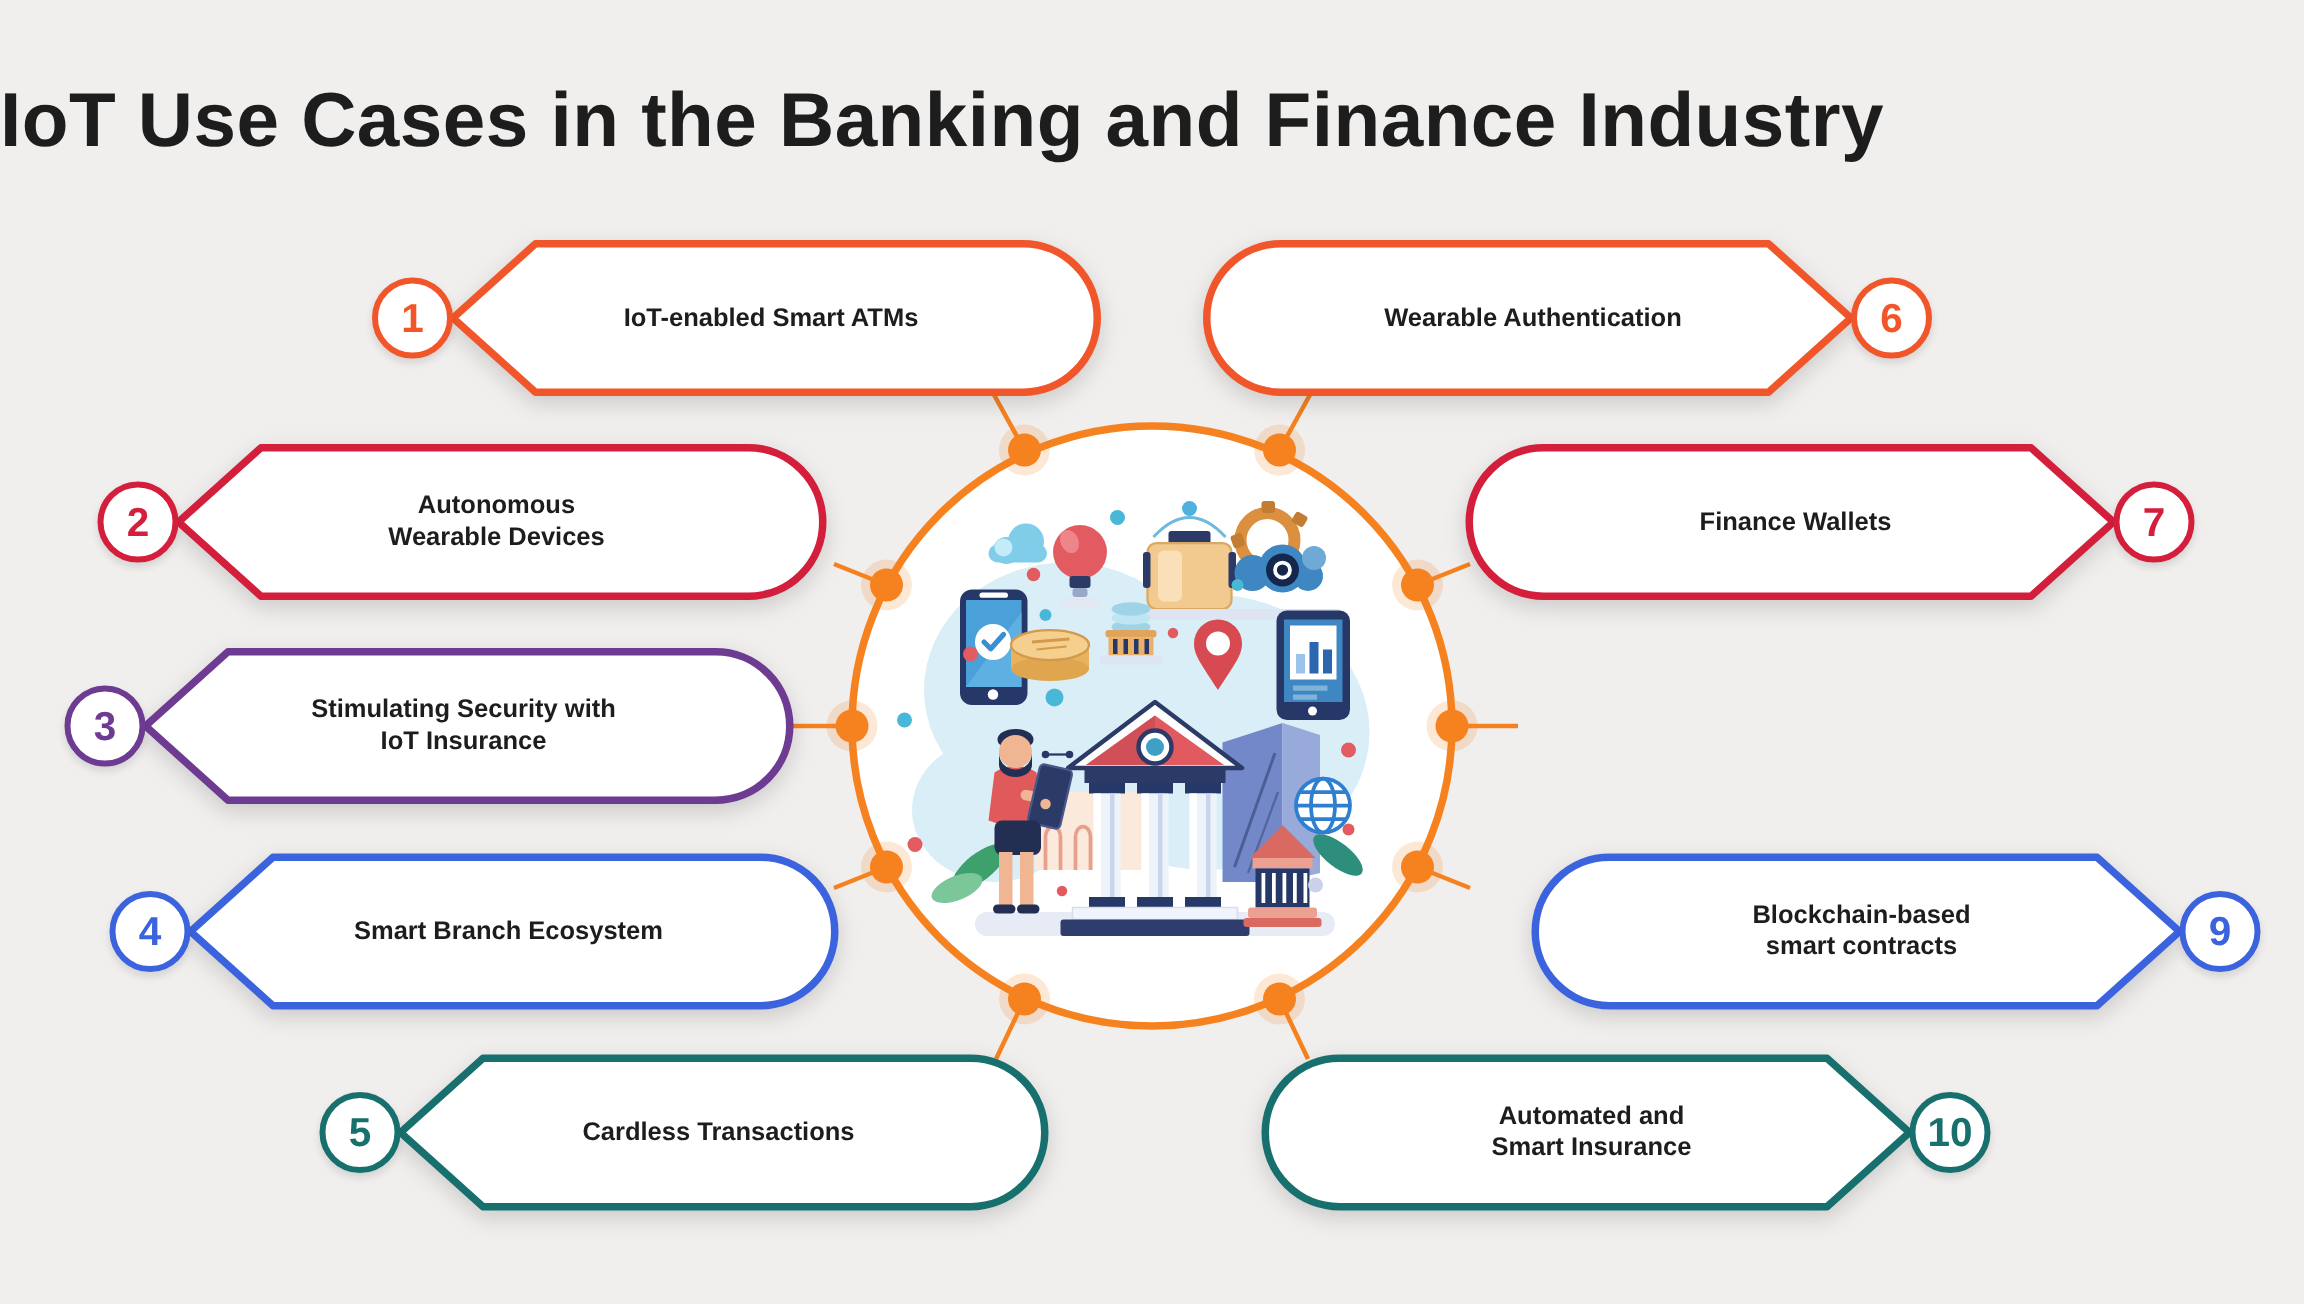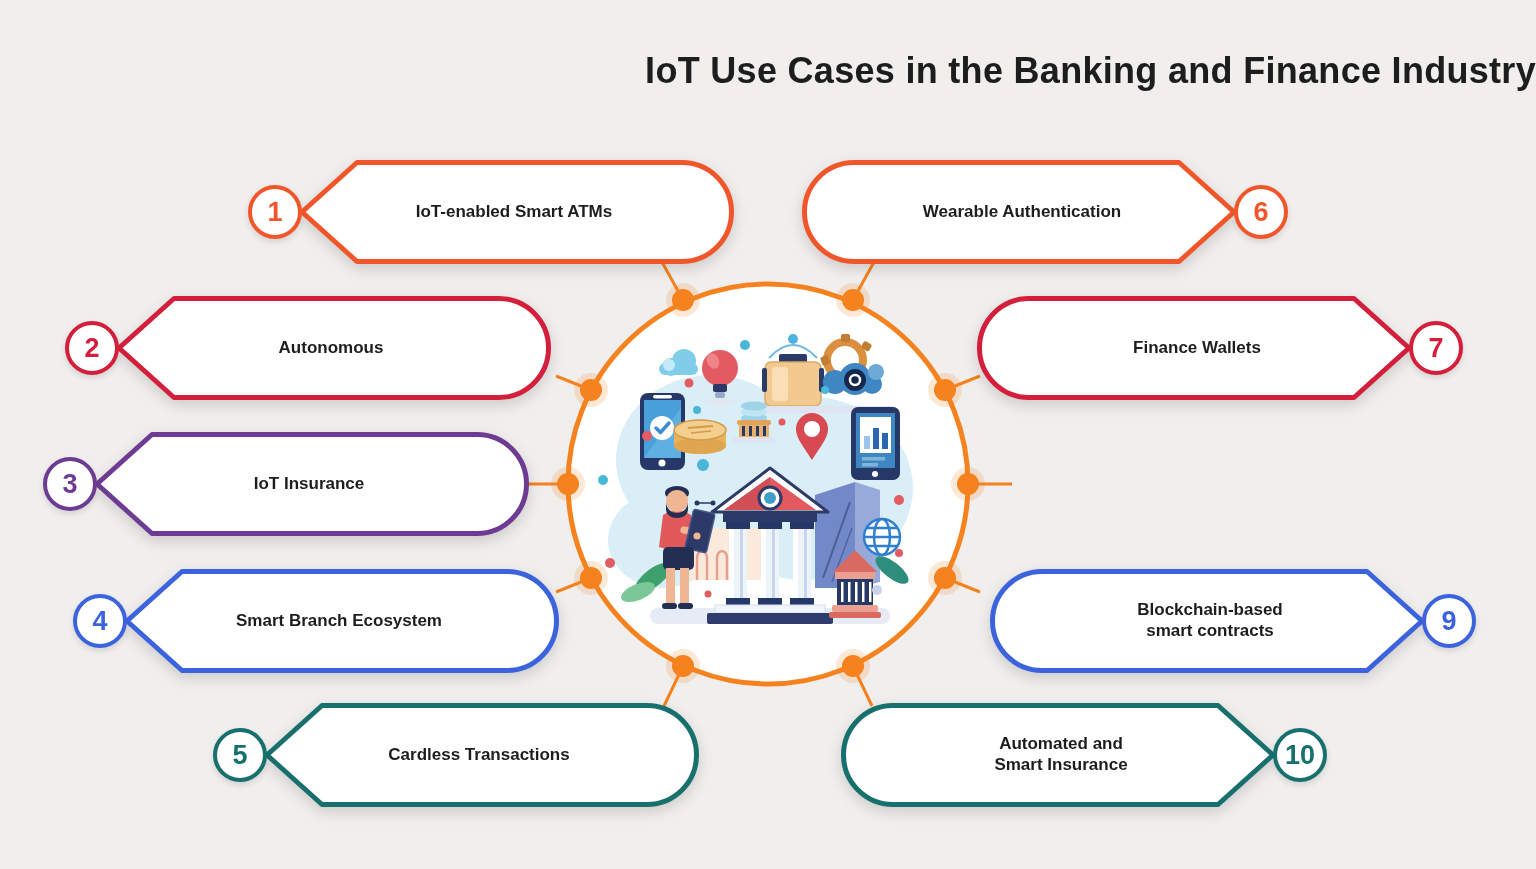--- a/index.html
+++ b/index.html
@@ -11,8 +11,8 @@
   }
   .canvas{position:absolute;inset:0;}
   .title{
-    position:absolute;top:50px;left:0;width:100%;text-align:right;
-    font-size:36px;font-weight:700;letter-spacing:.3px;color:var(--text,#1d1d1d);
+    position:absolute;top:50px;left:0;width:100%;text-align:left;
+    font-size:51px;font-weight:700;letter-spacing:.3px;color:var(--text,#1d1d1d);
   }
   .overlay{position:absolute;left:0;top:0;z-index:1;}
   .illus{position:absolute;left:593px;top:310px;width:350px;height:348px;z-index:2;}

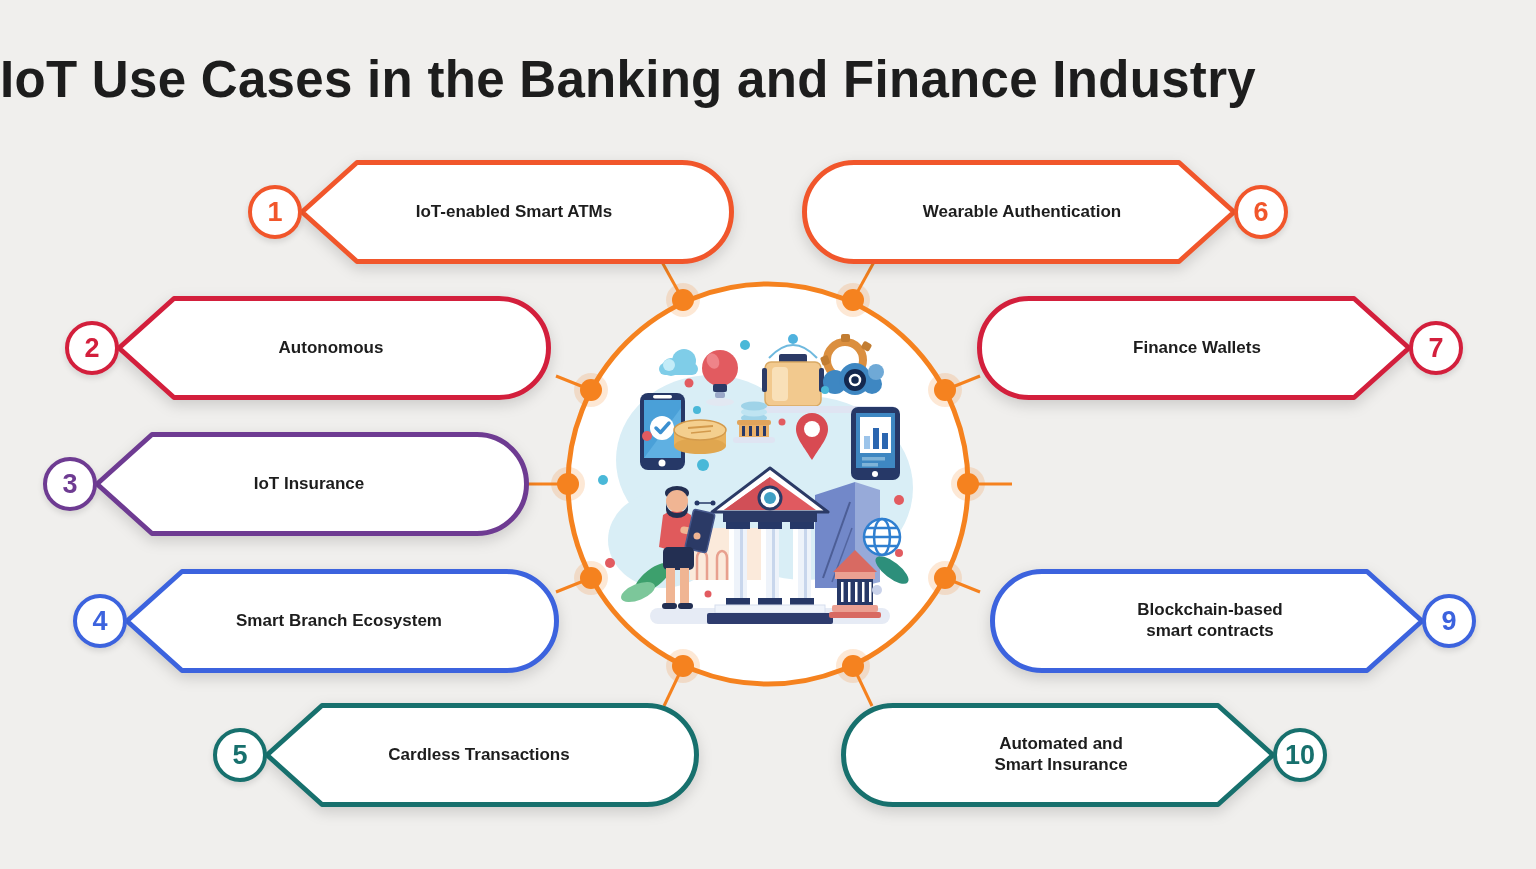--- a/index.html
+++ b/index.html
@@ -303,6 +303,7 @@
       </svg>
     <div class="label">
         <span>Autonomous</span>
+        <span>Wearable Devices</span>
       </div>
     <div class="badge">2</div>
   </div>

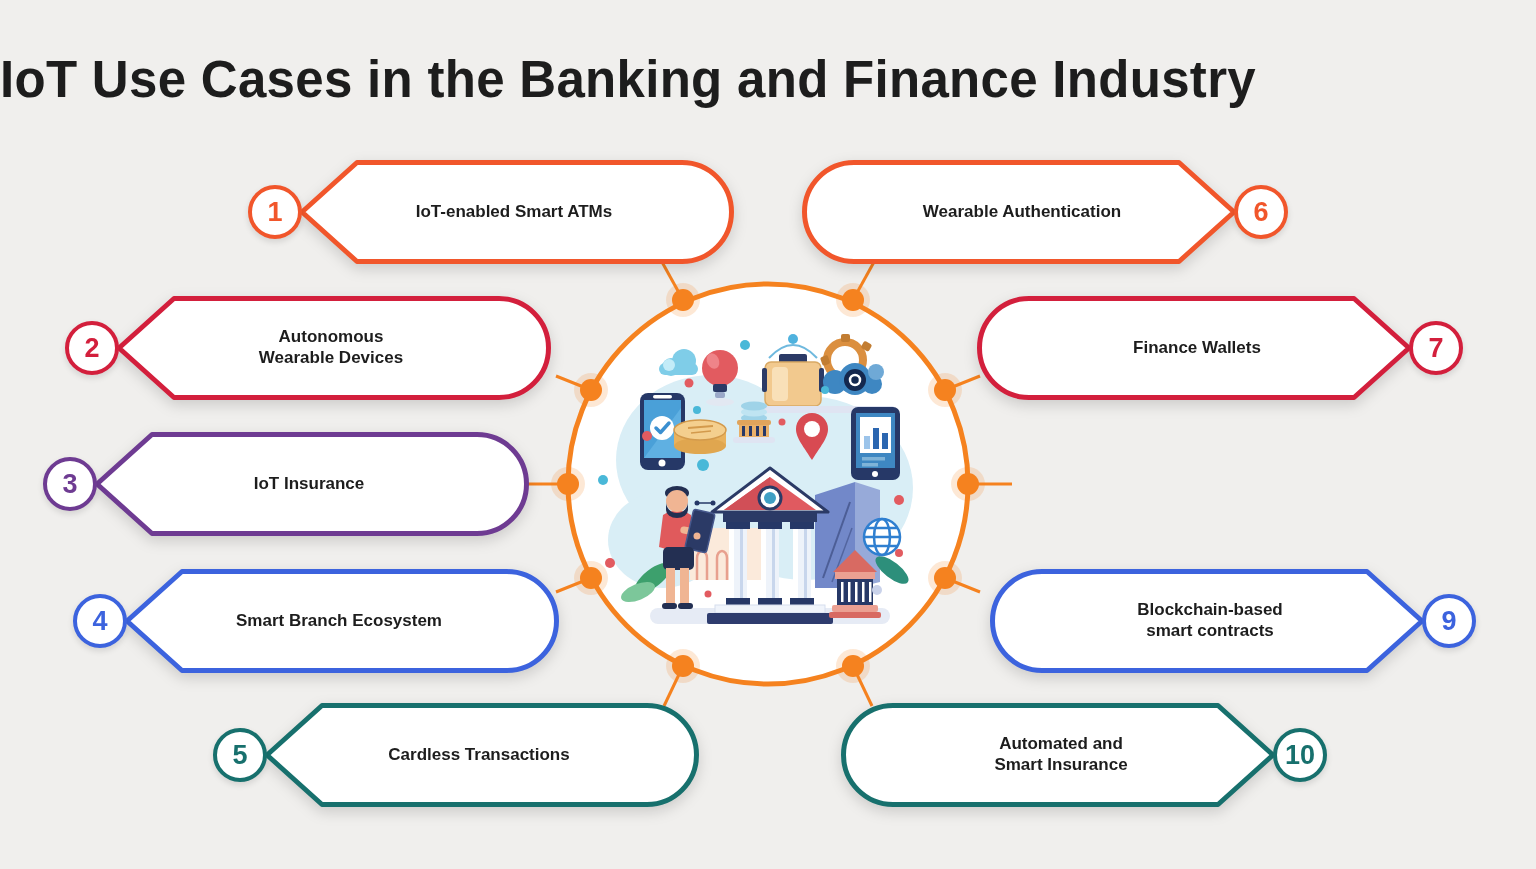--- a/index.html
+++ b/index.html
@@ -313,6 +313,7 @@
         <path d="M64 2.5 L389 2.5 A49.5 49.5 0 0 1 389 101.5 L64 101.5 L9 52 Z"></path>
       </svg>
     <div class="label">
+        <span>Stimulating Security with</span>
         <span>IoT Insurance</span>
       </div>
     <div class="badge">3</div>

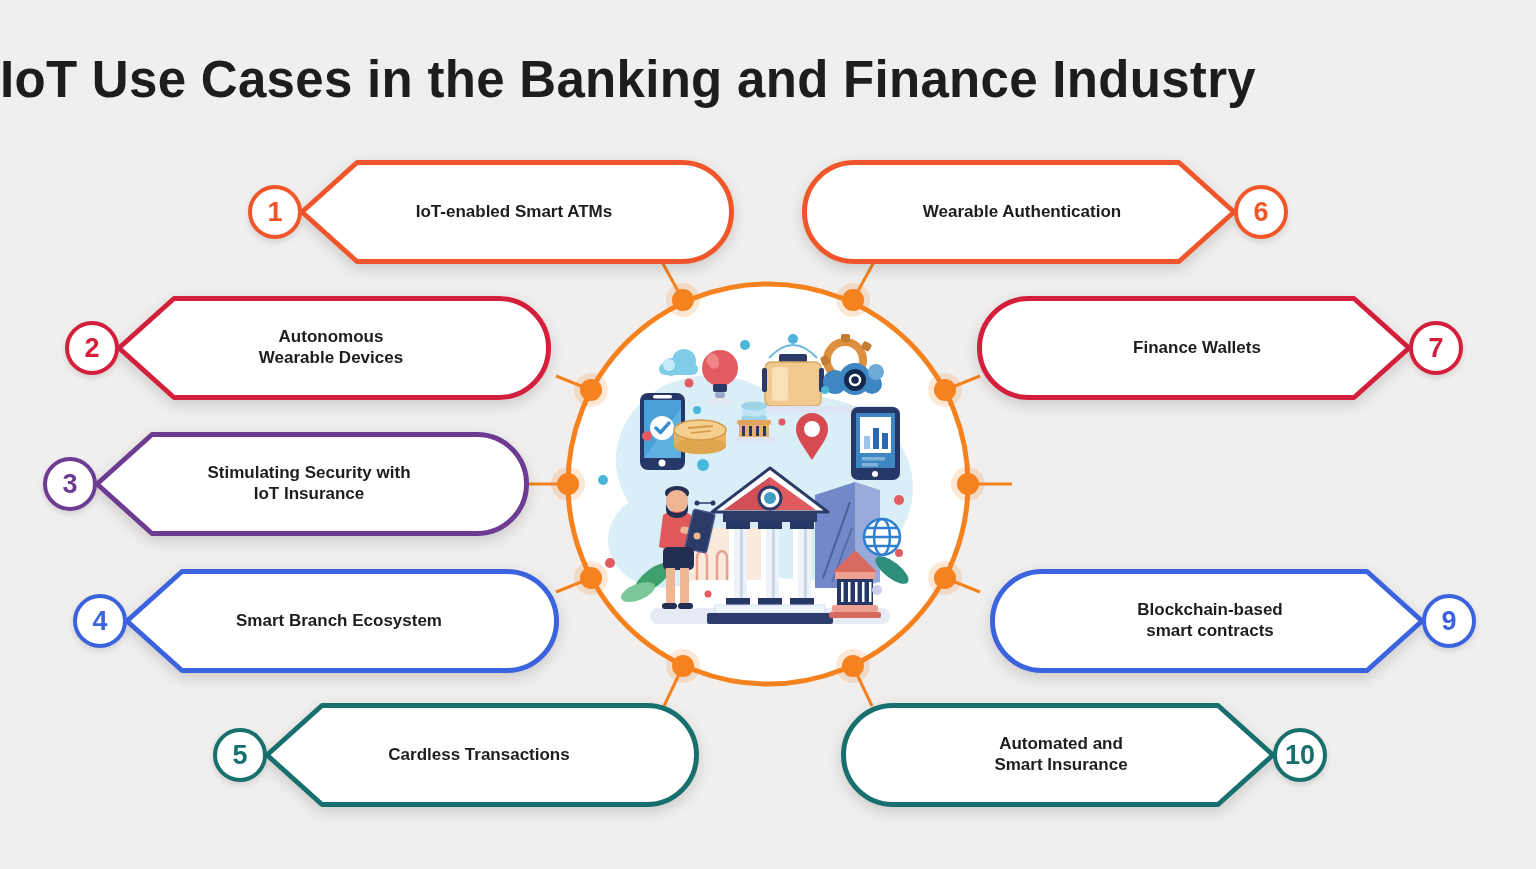--- a/index.html
+++ b/index.html
@@ -364,7 +364,7 @@
   </div>
 
 
-  <div class="item right" style="left: 989px; top: 569px; --c: #3C63DE;">
+  <div class="item right" style="left: 1020px; top: 569px; --c: #3C63DE;">
     <svg class="shape" viewBox="0 0 442 104">
         <path d="M378 2.5 L53 2.5 A49.5 49.5 0 0 0 53 101.5 L378 101.5 L433 52 Z"></path>
       </svg>

